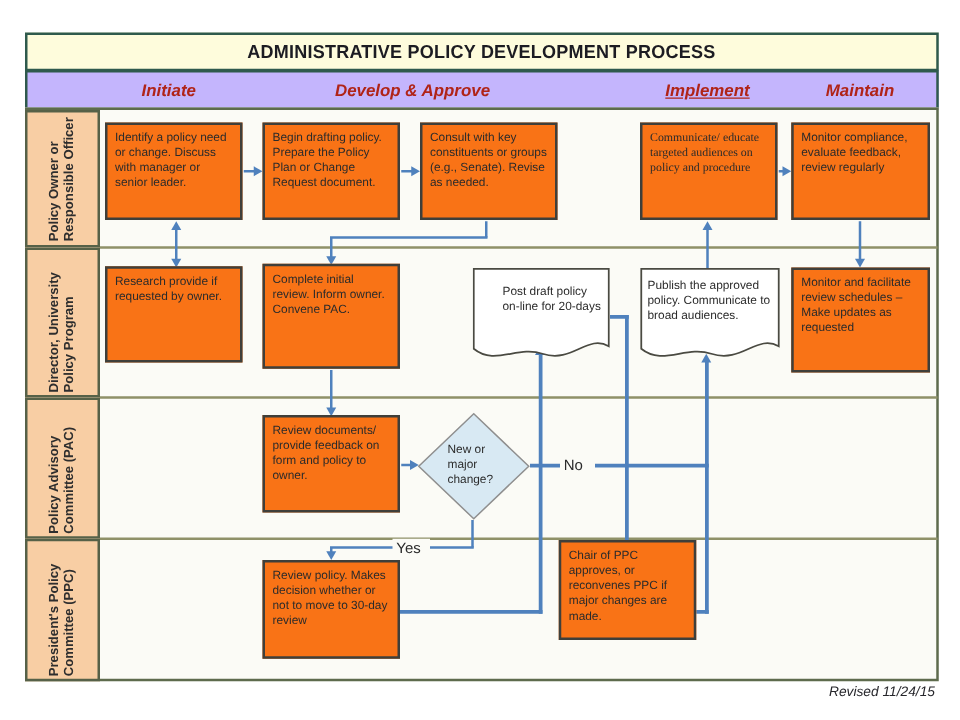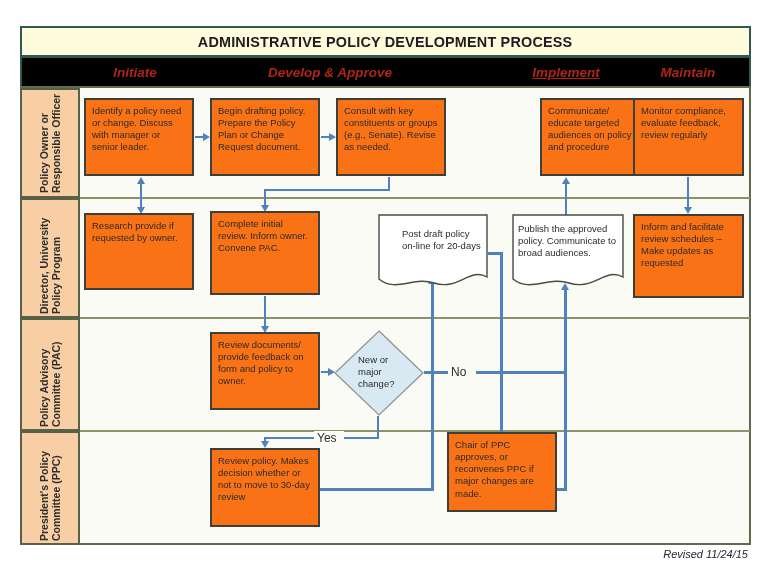--- a/index.html
+++ b/index.html
@@ -13,7 +13,7 @@
     border:2px solid #2F5A4D; display:flex; align-items:center; justify-content:center; }
   .title-text { font-weight:bold; font-size:15px; letter-spacing:0.2px; color:#1C1C22;
     transform:scaleX(0.96); white-space:nowrap; }
-  .phase-row { left:20px; top:56px; width:731px; height:32px; background:#000000;
+  .phase-row { left:20px; top:56px; width:731px; height:32px; background:#c4b5fd;
     border:2px solid #2F5A4D; }
   .phase { position:absolute; top:7px; font-weight:bold; font-style:italic; font-size:13.5px;
     color:#B02418; text-align:center; }

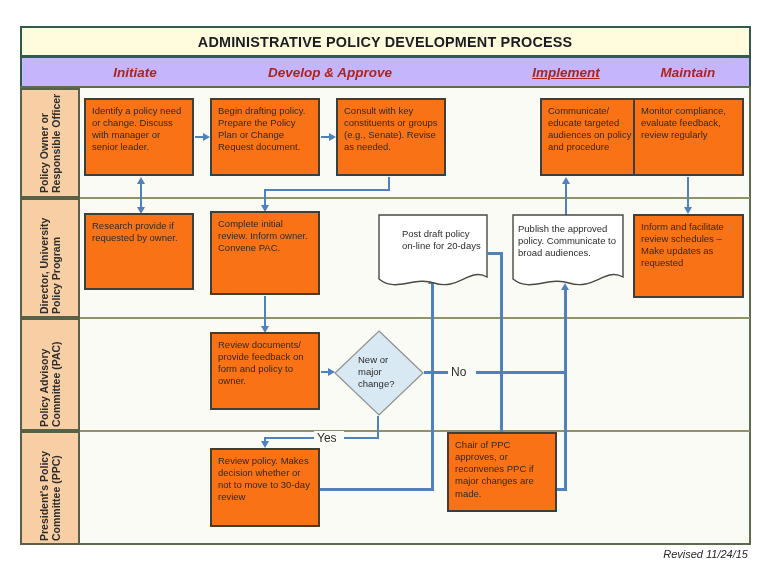--- a/index.html
+++ b/index.html
@@ -142,7 +142,7 @@
   <div class="abs node" style="left:336px;top:98px;width:110px;height:78px;">
     <div class="node-text">Consult with key constituents or groups (e.g., Senate). Revise as needed.</div>
   </div>
-  <div class="abs node" style="left:540px;top:98px;width:110px;height:78px;">
+  <div class="abs node" style="left:512px;top:98px;width:110px;height:78px;font-family:Liberation Serif, serif;">
     <div class="node-text">Communicate/ educate targeted audiences on policy and procedure</div>
   </div>
   <div class="abs node" style="left:633px;top:98px;width:111px;height:78px;">

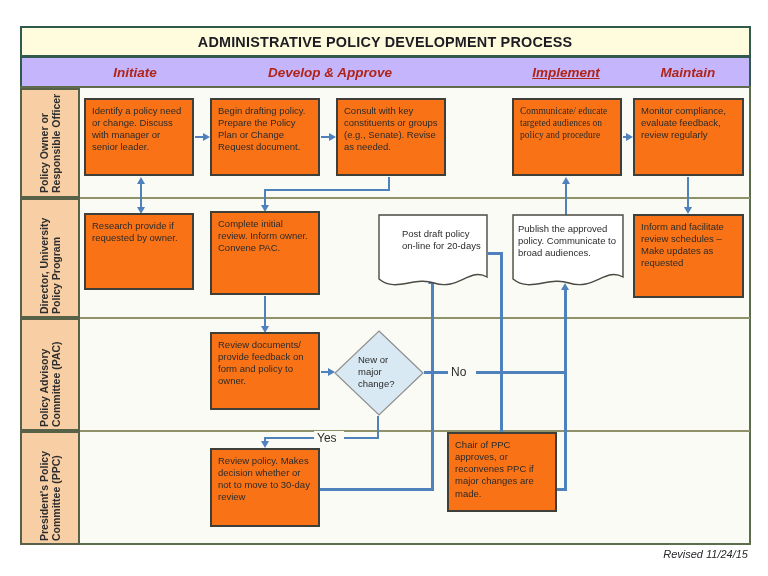--- a/index.html
+++ b/index.html
@@ -168,7 +168,7 @@
     <div class="node-text" style="padding:9px 2px 0 6px;">Publish the approved policy. Communicate to broad audiences.</div>
   </div>
   <div class="abs node" style="left:633px;top:214px;width:111px;height:84px;">
-    <div class="node-text">Inform and facilitate review schedules – Make updates as requested</div>
+    <div class="node-text">Monitor and facilitate review schedules – Make updates as requested</div>
   </div>
 
   <div class="abs node" style="left:210px;top:332px;width:110px;height:78px;">

